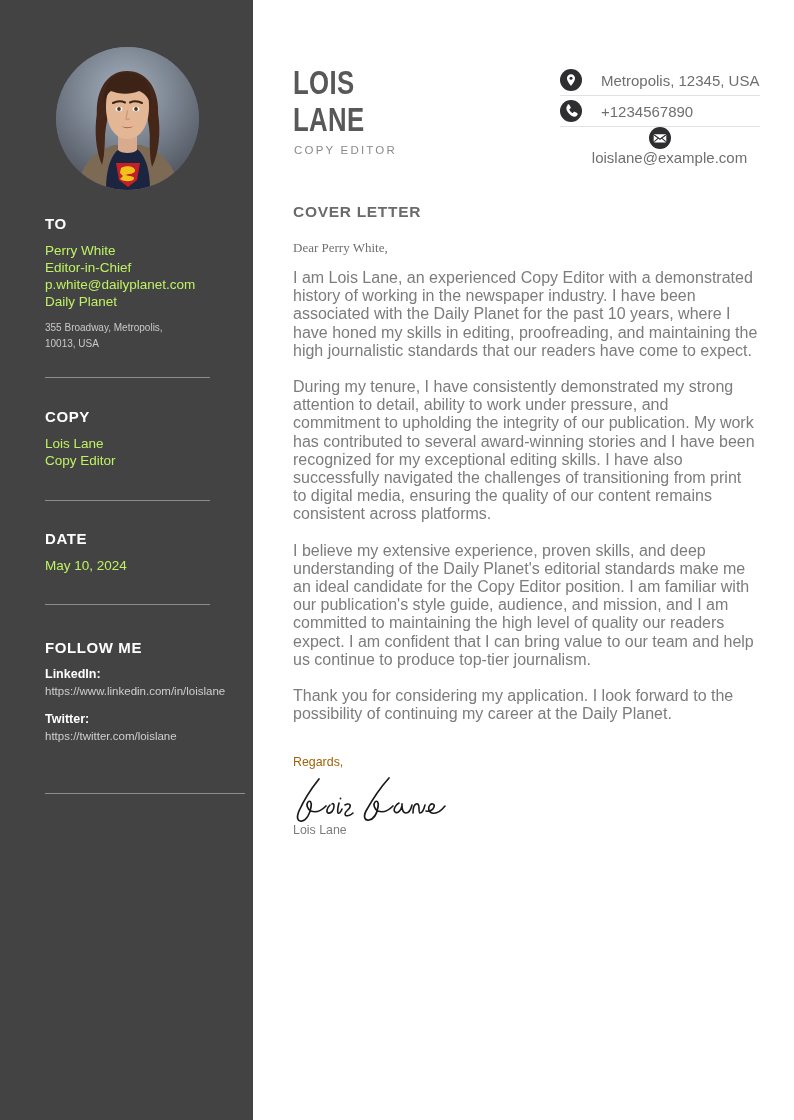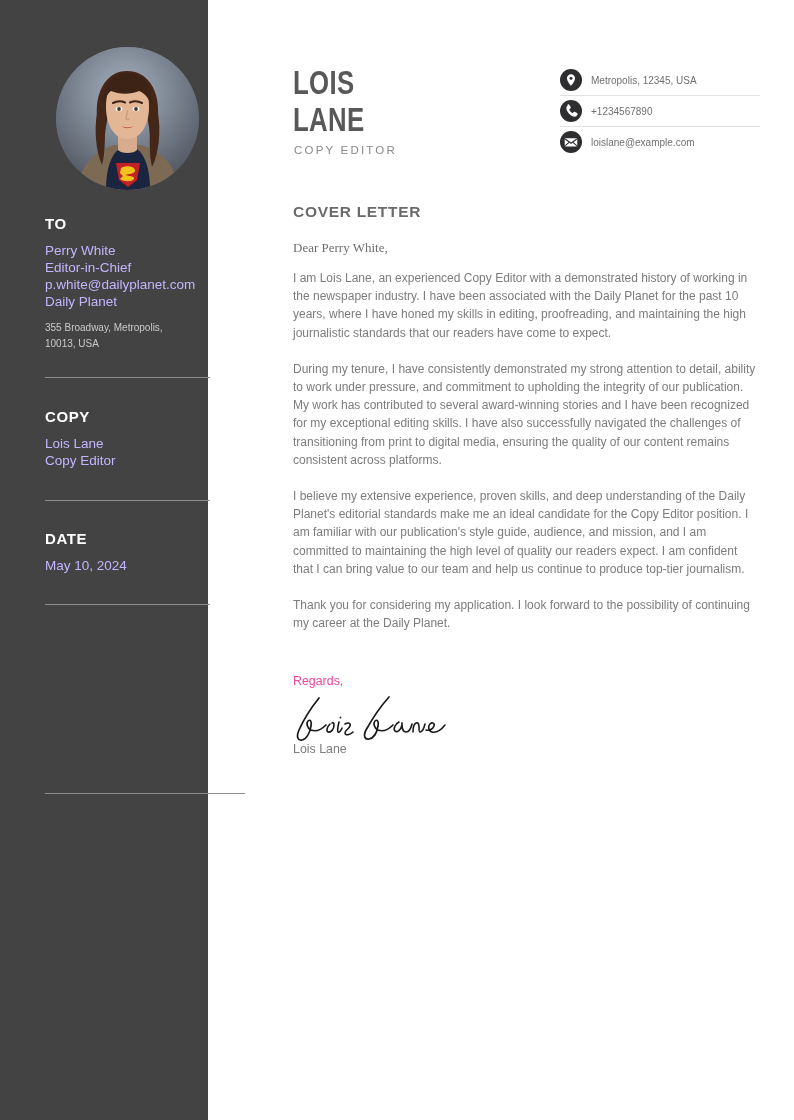--- a/index.html
+++ b/index.html
@@ -150,8 +150,8 @@
   }
   .cicon svg { display: block; }
   .ctext {
-    margin-left: 9px;
-    font-size: 10px;
+    margin-left: 19px;
+    font-size: 15px;
     color: #6f6f6f;
     white-space: nowrap;
   }

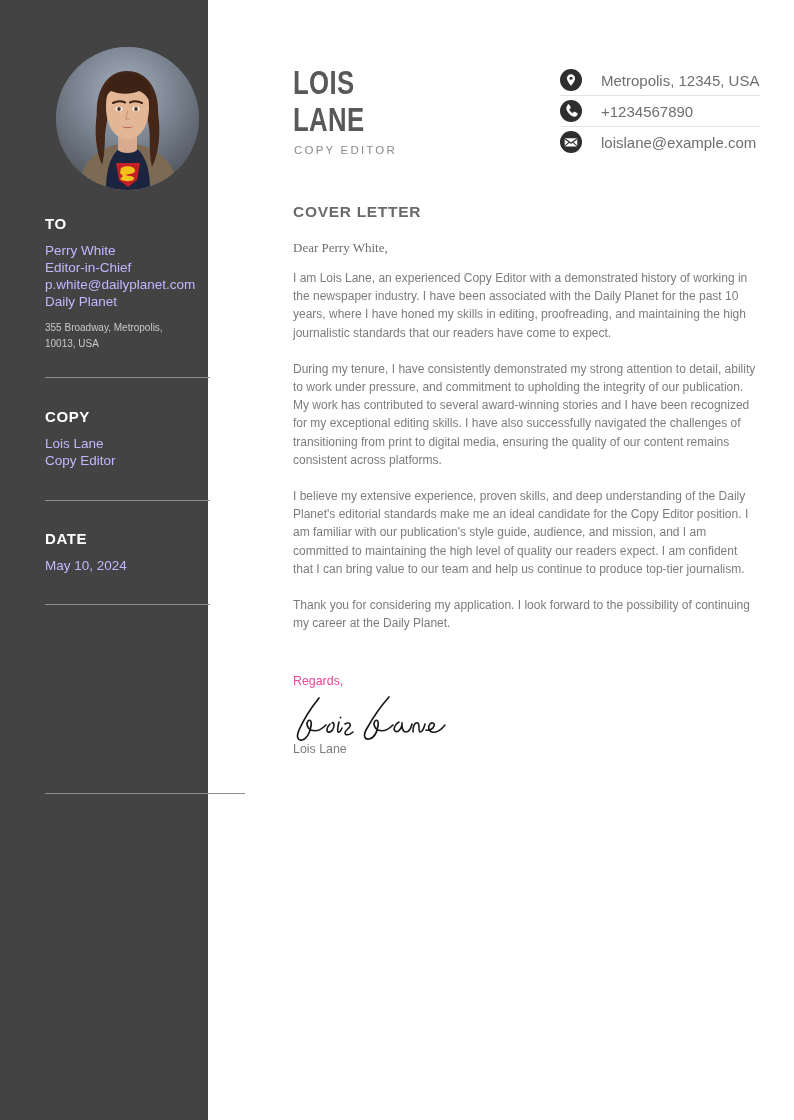--- a/index.html
+++ b/index.html
@@ -137,7 +137,7 @@
     height: 30px;
     border-bottom: 1px solid #e2e2e2;
   }
-  .crow:last-child { border-bottom: none; }
+  .crow:last-child { border-bottom: none; flex-direction: column; }
   .cicon {
     width: 22px;
     height: 22px;

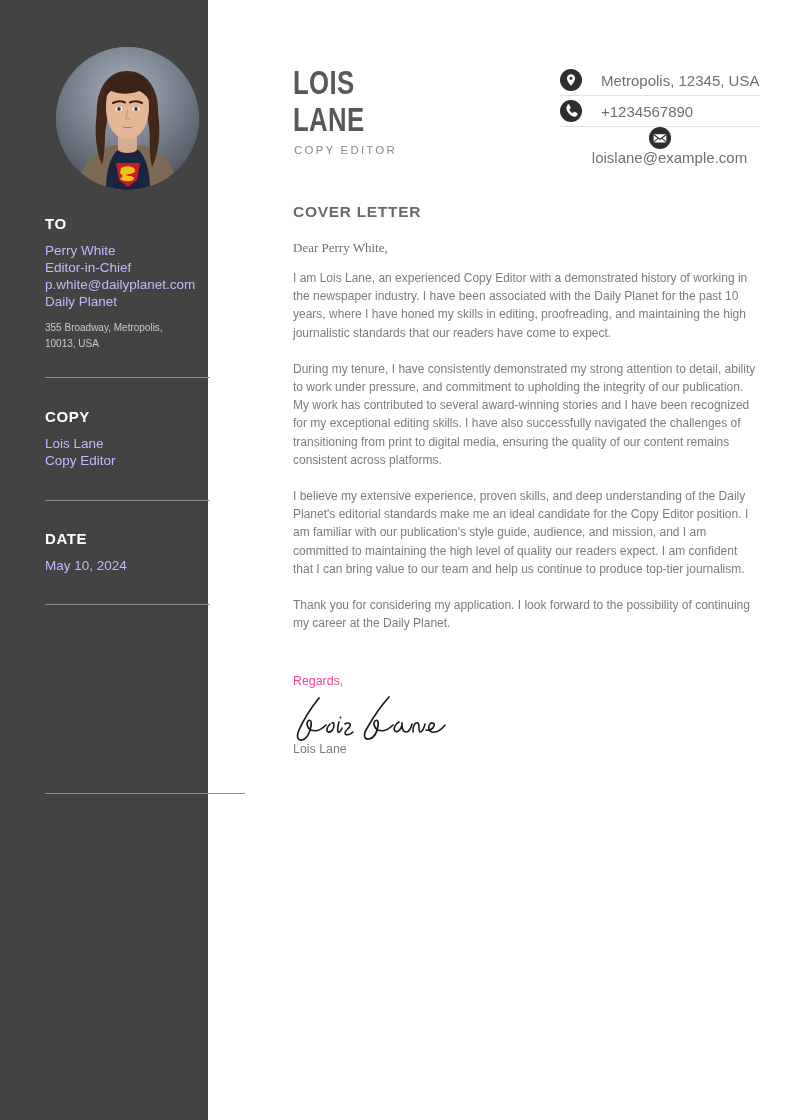--- a/index.html
+++ b/index.html
@@ -24,7 +24,7 @@
     position: absolute;
     left: 0;
     top: 0;
-    width: 208px;
+    width: 253px;
     height: 1120px;
     background: #434343;
     box-sizing: border-box;

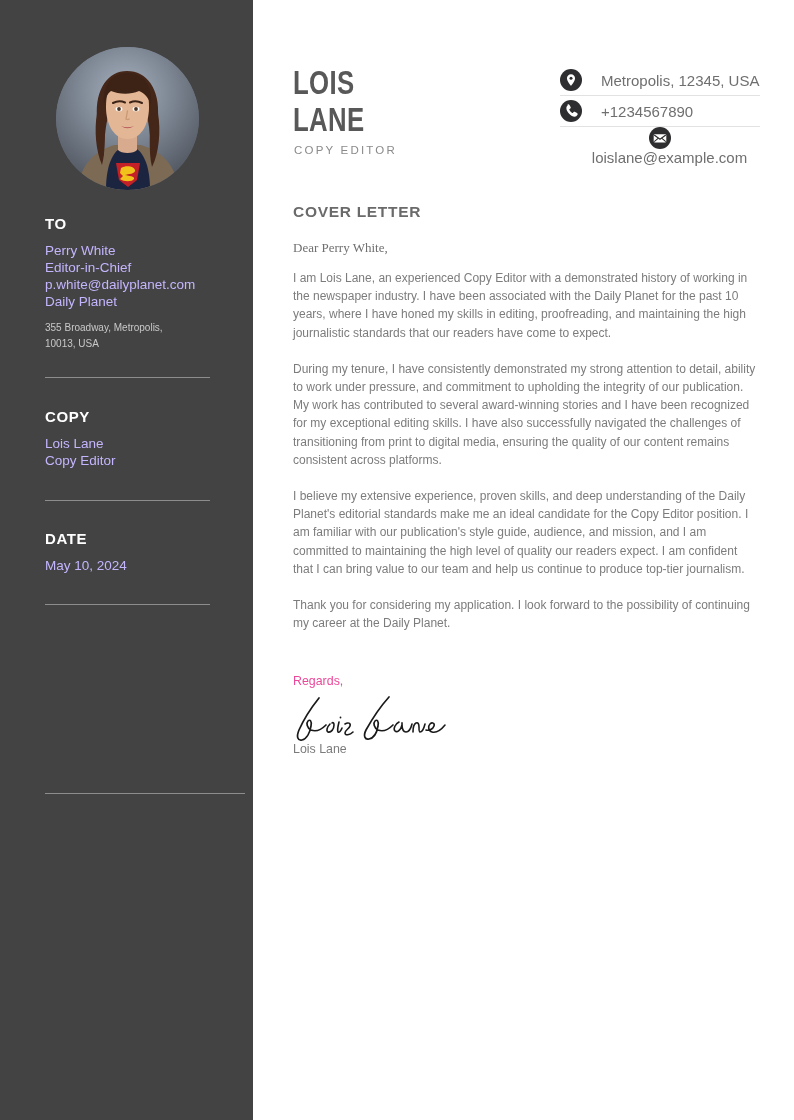--- a/index.html
+++ b/index.html
@@ -62,7 +62,7 @@
   }
   .sb-line {
     font-size: 13.5px;
-    color: #c4b5fd;
+    color: #bef264;
     line-height: 17px;
     white-space: nowrap;
   }

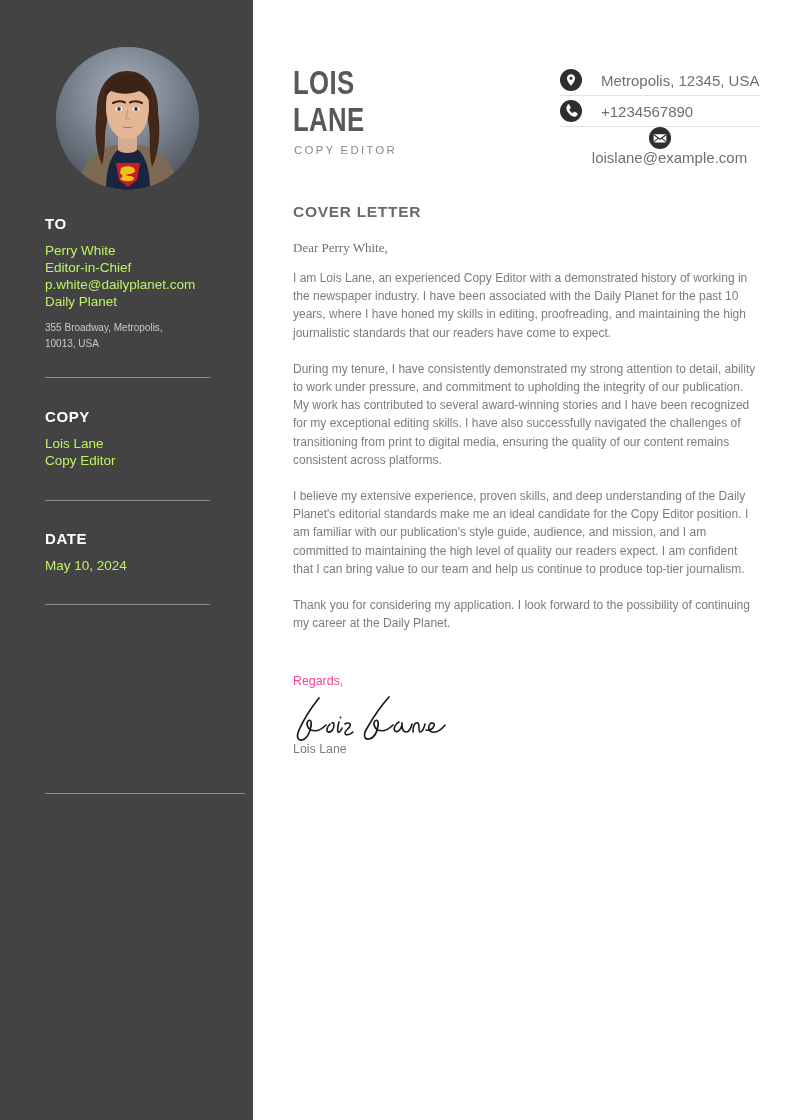--- a/index.html
+++ b/index.html
@@ -180,7 +180,7 @@
     margin: 0 0 13px 0;
   }
   .para {
-    font-size: 12px;
+    font-size: 16px;
     line-height: 18.2px;
     color: #7c7c7c;
     margin: 0 0 18px 0;

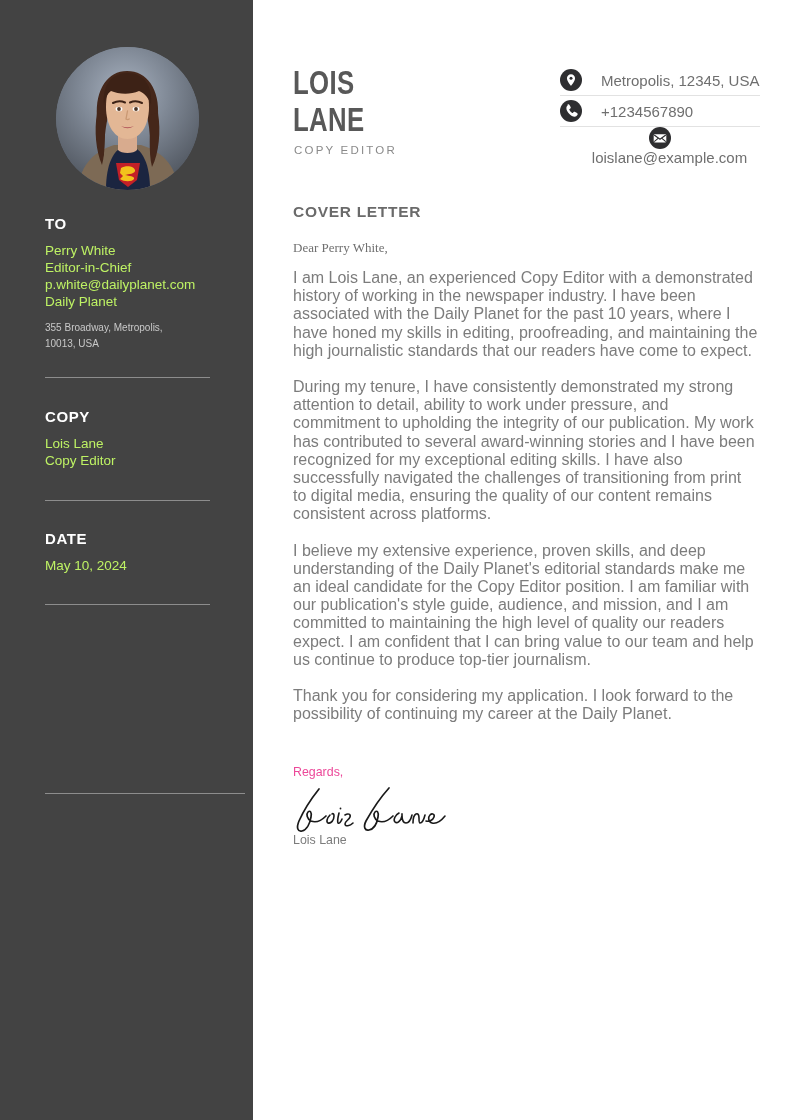--- a/index.html
+++ b/index.html
@@ -285,6 +285,13 @@
 
     <div class="divider" style="top:604px; width:165px;"></div>
 
+    <div class="sb-block" style="top:640px; width:205px;">
+      <div class="sb-head">FOLLOW ME</div>
+      <div class="sb-label">LinkedIn:</div>
+      <div class="sb-url">https://www.linkedin.com/in/loislane</div>
+      <div class="sb-label" style="margin-top:12px;">Twitter:</div>
+      <div class="sb-url">https://twitter.com/loislane</div>
+    </div>
 
     <div class="divider" style="top:793px; width:200px;"></div>
   </div>

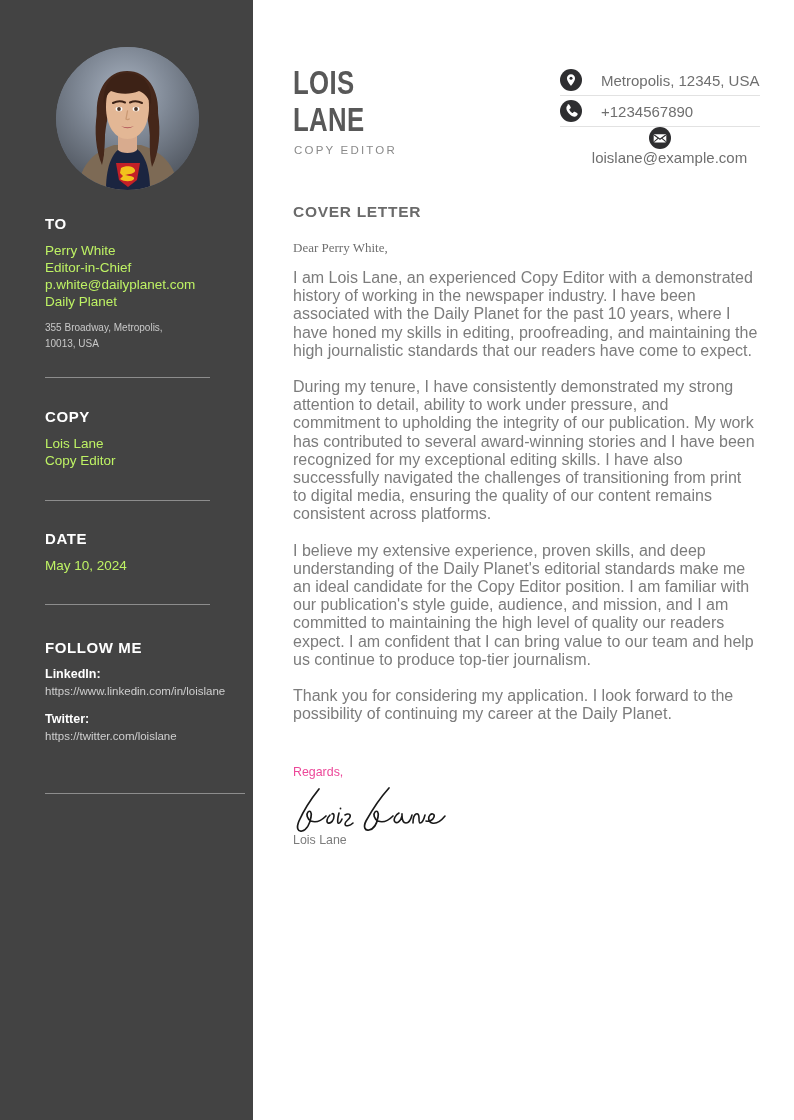--- a/index.html
+++ b/index.html
@@ -187,8 +187,8 @@
   }
   .regards {
     font-size: 12.4px;
-    color: #ec4899;
-    margin: 42px 0 0 0;
+    color: #a16207;
+    margin: 32px 0 0 0;
   }
   .sig {
     margin: 6px 0 0 0;

